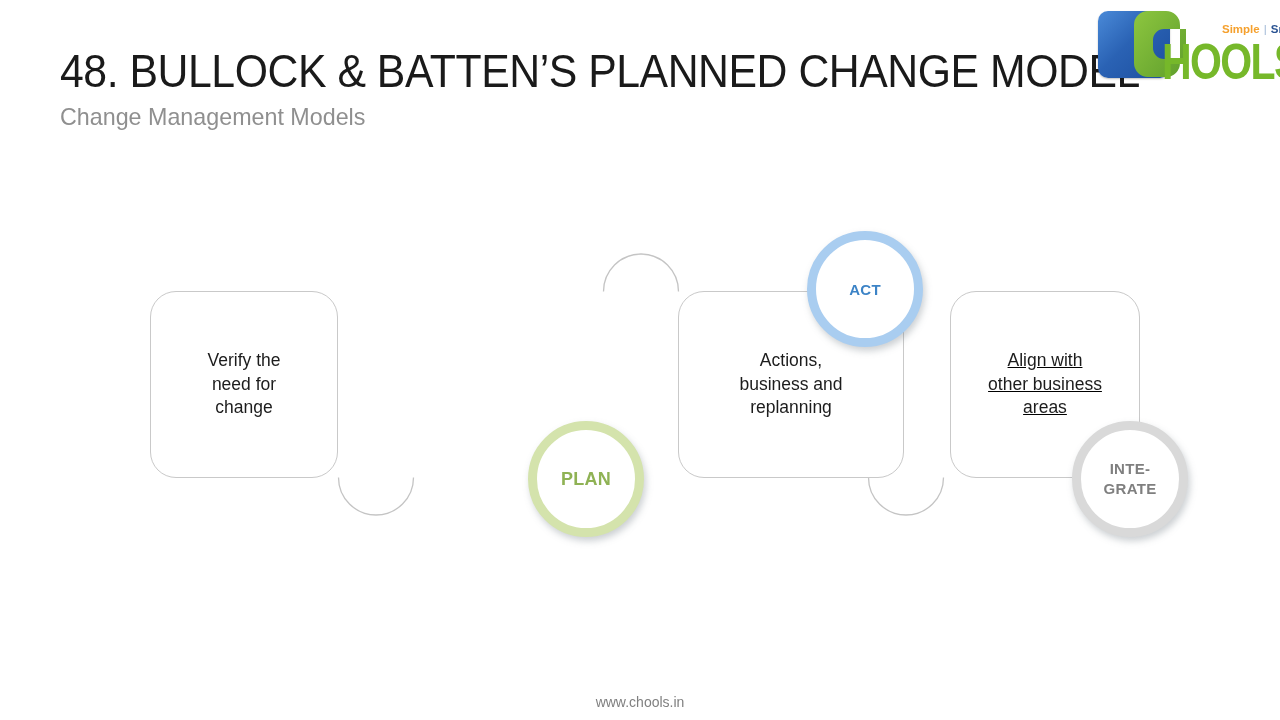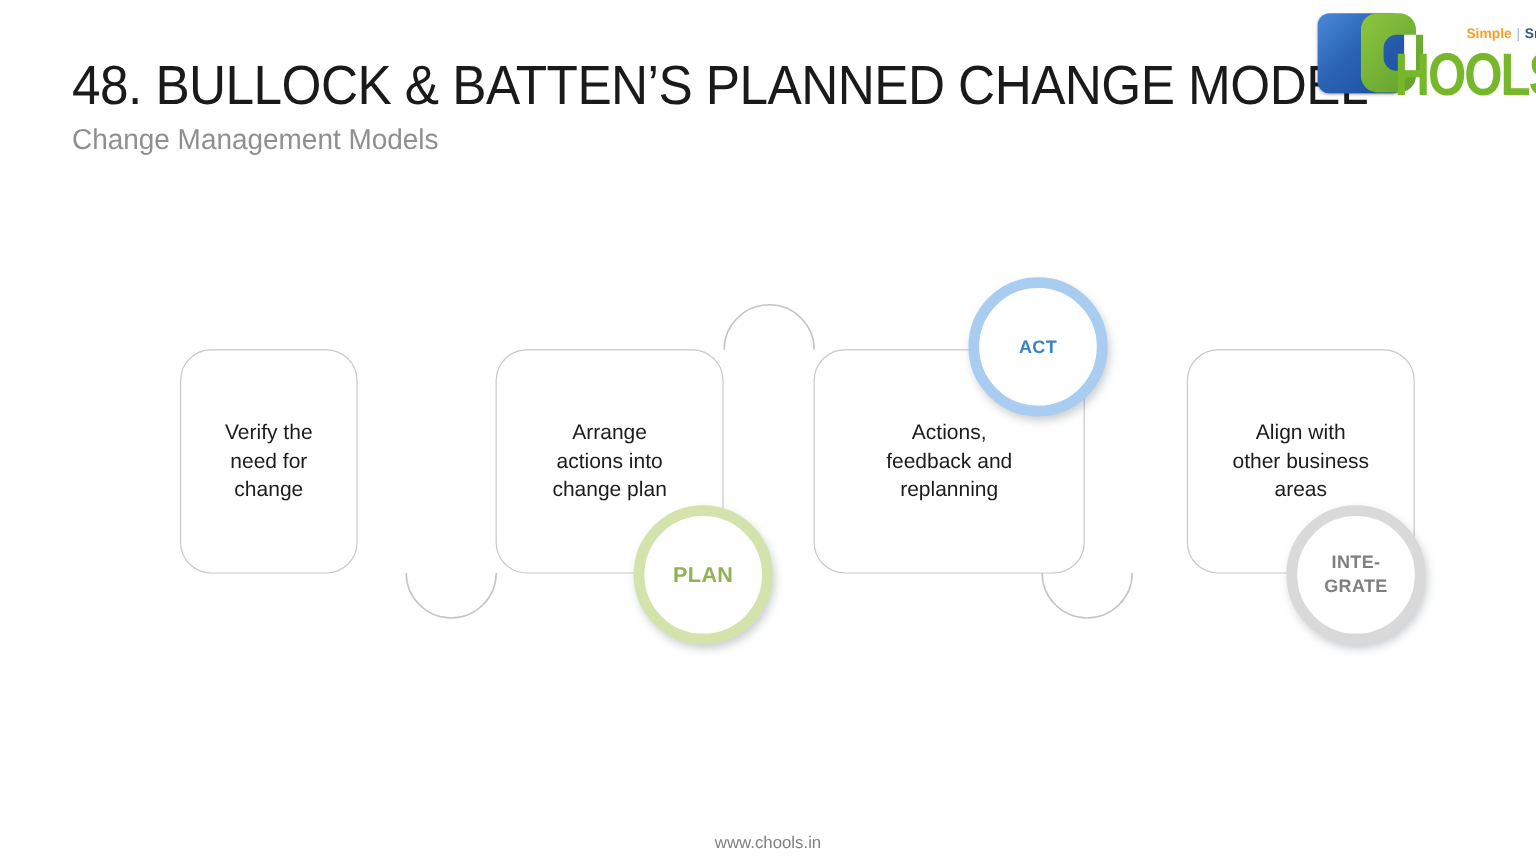--- a/index.html
+++ b/index.html
@@ -53,7 +53,7 @@
     display:flex;align-items:center;justify-content:center;text-align:center;
     z-index:1;
   }
-  .box-1{left:150px;width:148px;}
+  .box-1{left:150px;width:188px;}
   .box-2{left:413px;width:190px;}
   .box-3{left:678px;width:226px;}
   .box-4{left:989px;width:190px;}

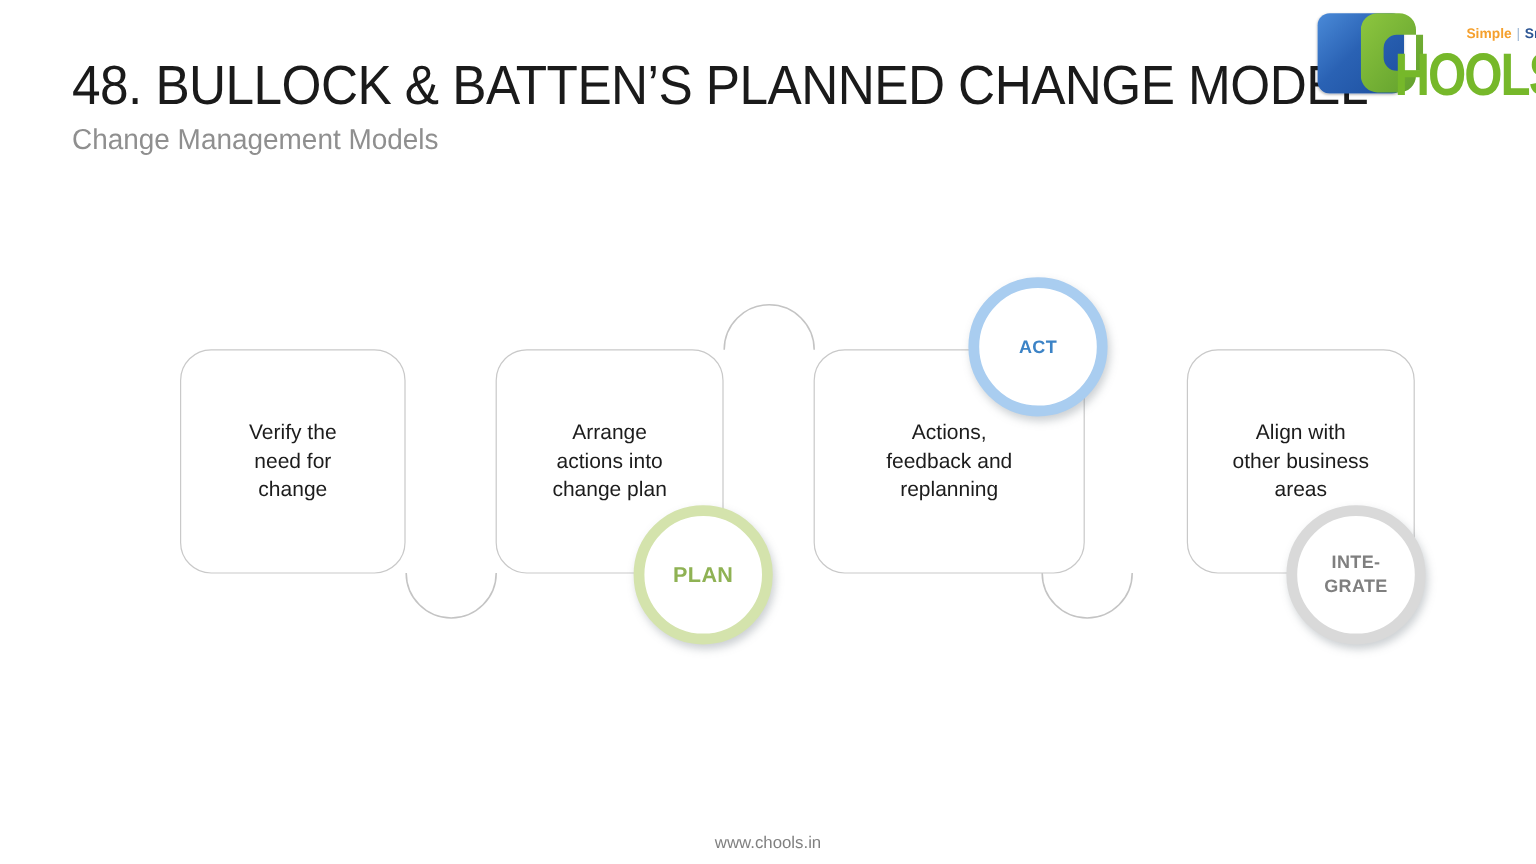--- a/index.html
+++ b/index.html
@@ -126,13 +126,6 @@
       </div>
     </div>
 
-    <div class="stage-box box-2">
-      <div class="box-text">
-        <span>Arrange</span>
-        <span>actions into</span>
-        <span>change plan</span>
-      </div>
-    </div>
 
     <div class="stage-box box-3">
       <div class="box-text">

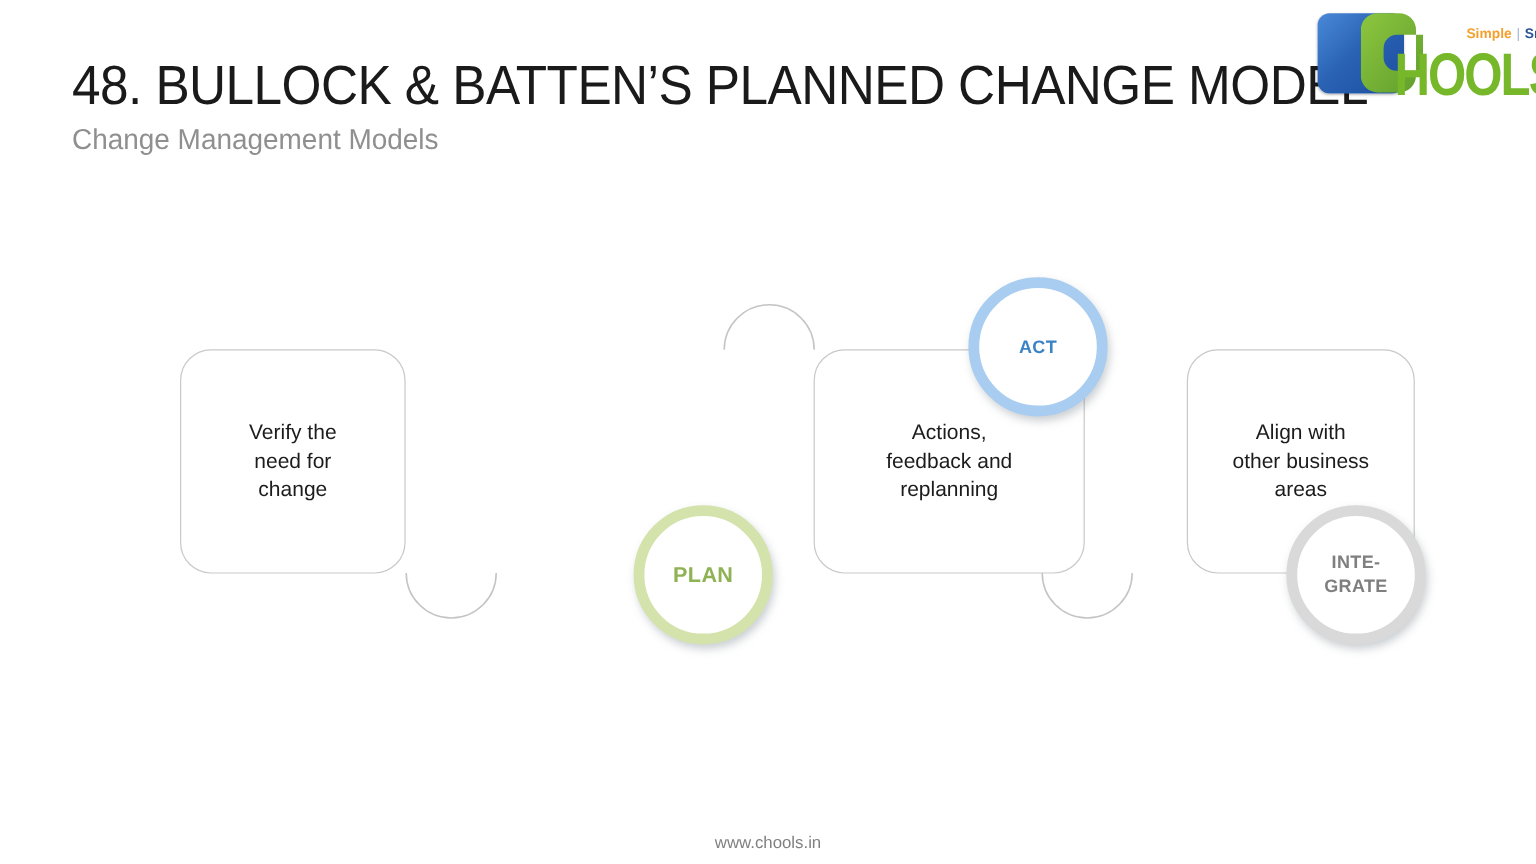--- a/index.html
+++ b/index.html
@@ -56,7 +56,7 @@
   .box-1{left:150px;width:188px;}
   .box-2{left:413px;width:190px;}
   .box-3{left:678px;width:226px;}
-  .box-4{left:989px;width:190px;}
+  .box-4{left:950px;width:190px;text-decoration:underline;}
   .box-text{font-size:17.5px;line-height:23.5px;color:#1c1c1c;}
   .box-text span{display:block;}
 

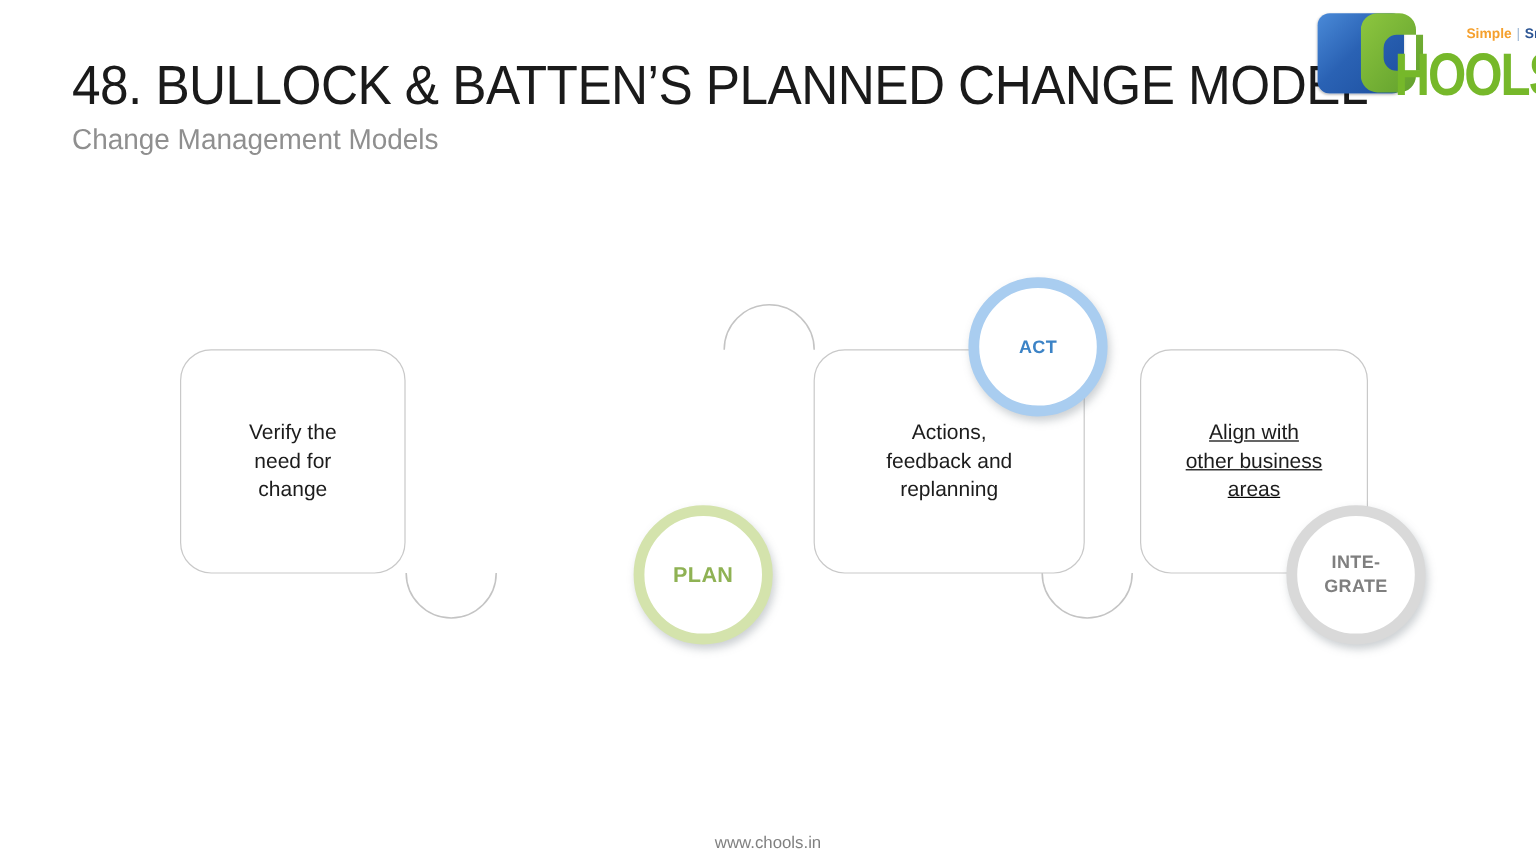--- a/index.html
+++ b/index.html
@@ -130,7 +130,7 @@
     <div class="stage-box box-3">
       <div class="box-text">
         <span>Actions,</span>
-        <span>feedback and</span>
+        <span>business and</span>
         <span>replanning</span>
       </div>
     </div>

